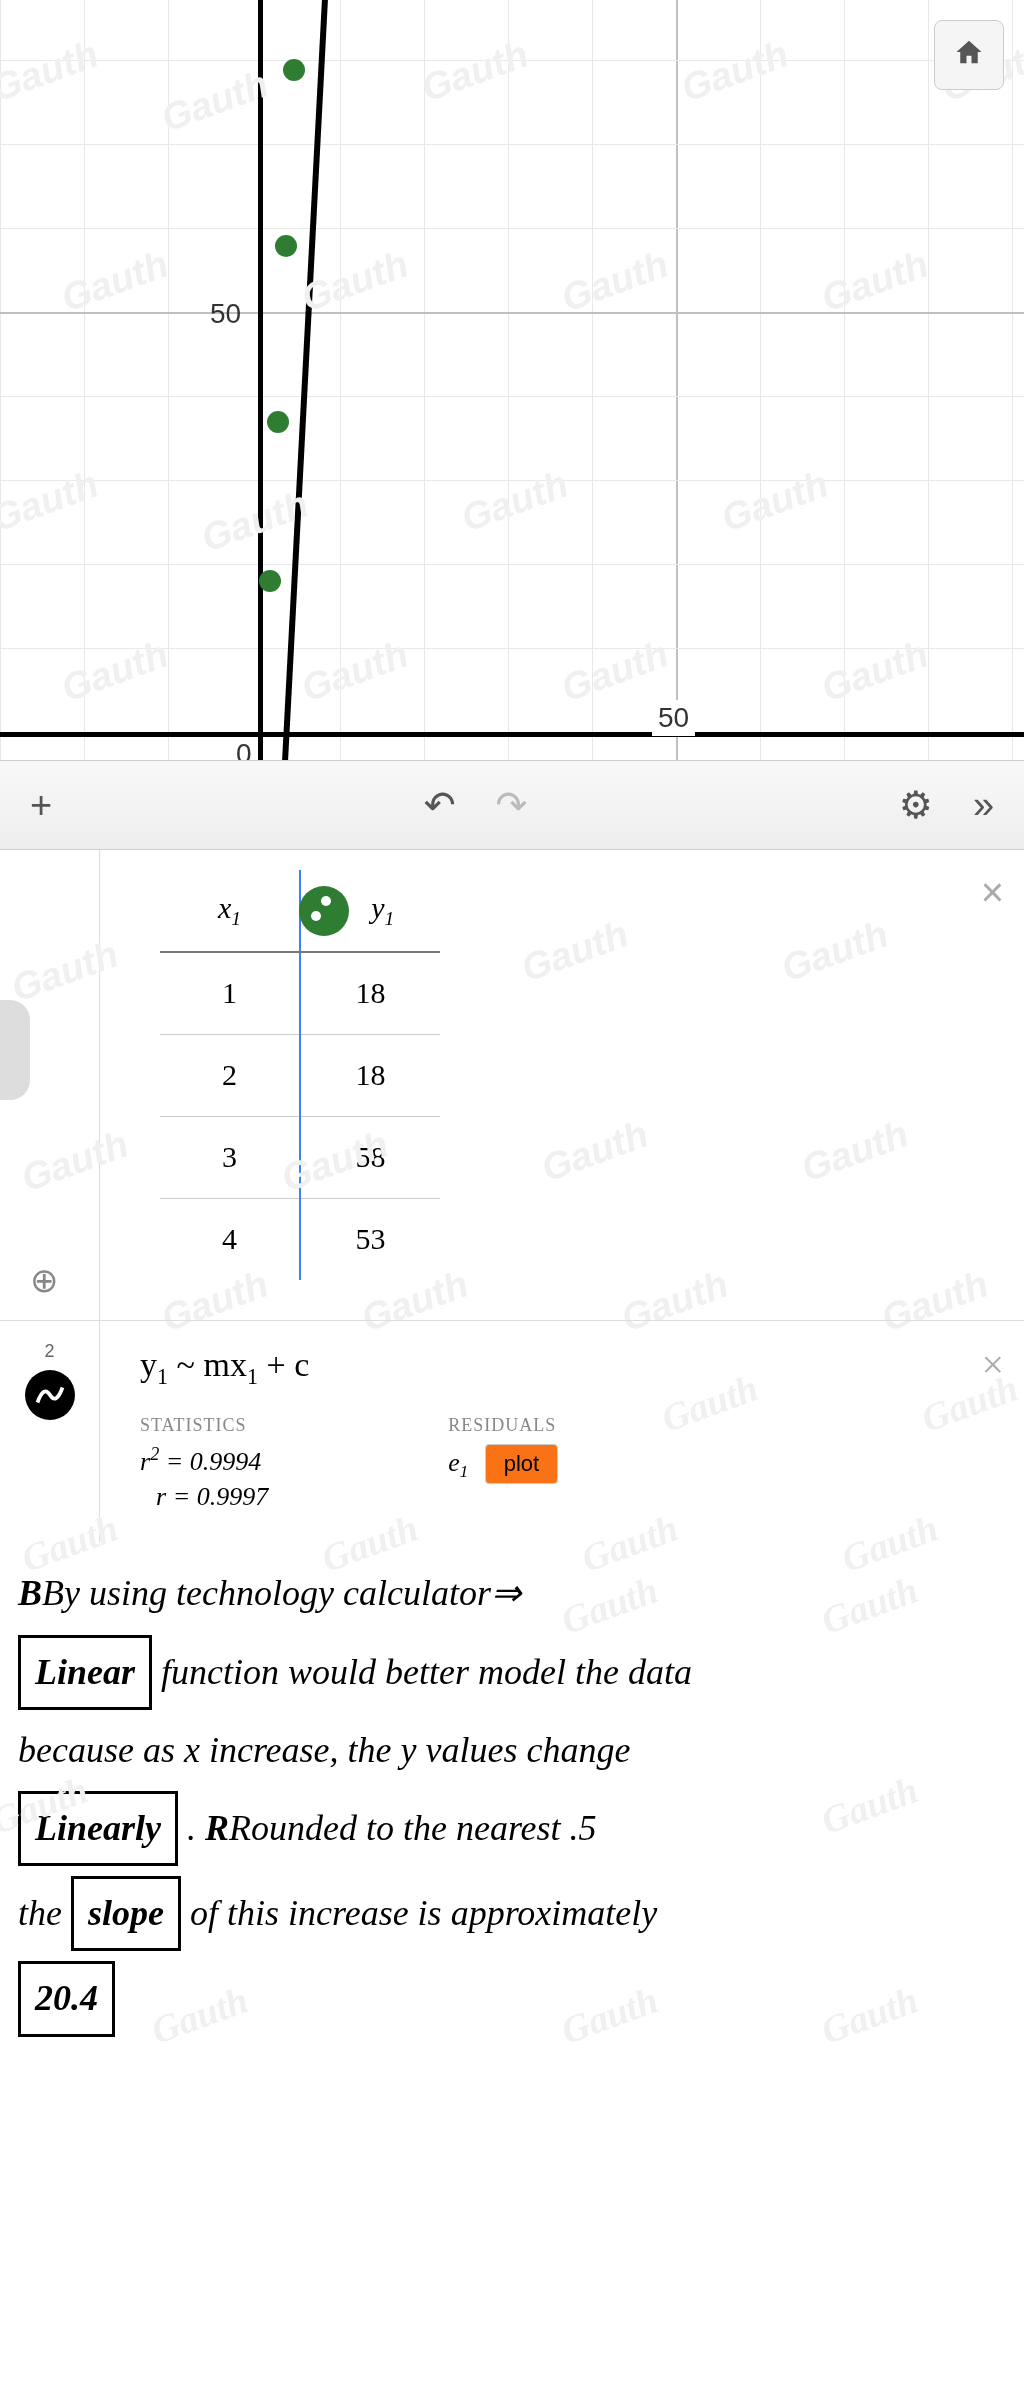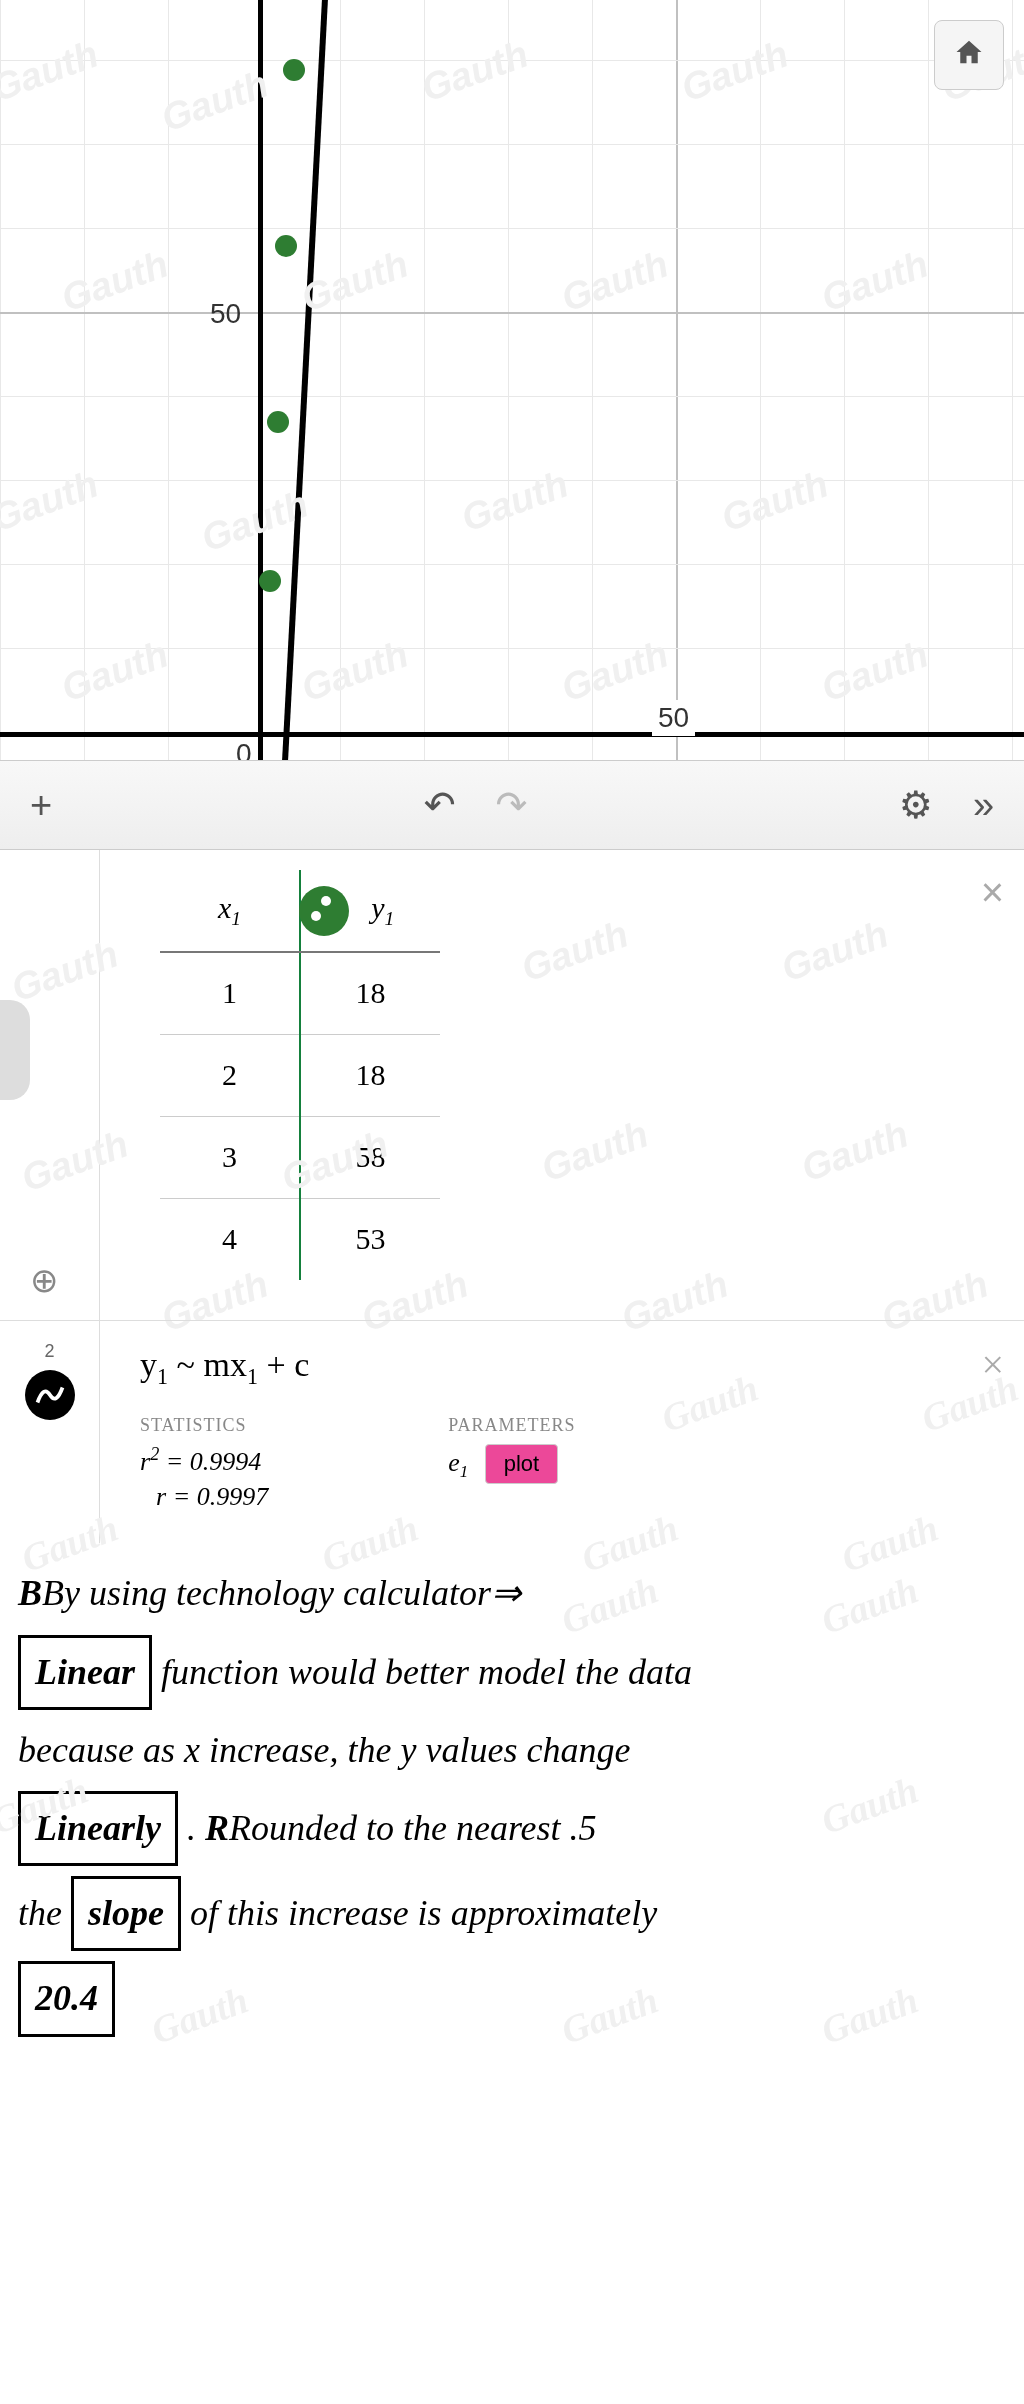--- a/index.html
+++ b/index.html
@@ -122,7 +122,7 @@
     vertical-align: middle;
     border-bottom: 1px solid #ccc;
   }
-  .data-table .cell.left { border-right: 2px solid #15803d; }
+  .data-table .cell.left { border-right: 2px solid #3b82f6; }
   .data-table .hdr .cell { border-bottom: 2px solid #777; font-style: italic; }
   .sub { font-size: 0.65em; vertical-align: sub; }
   .color-badge {

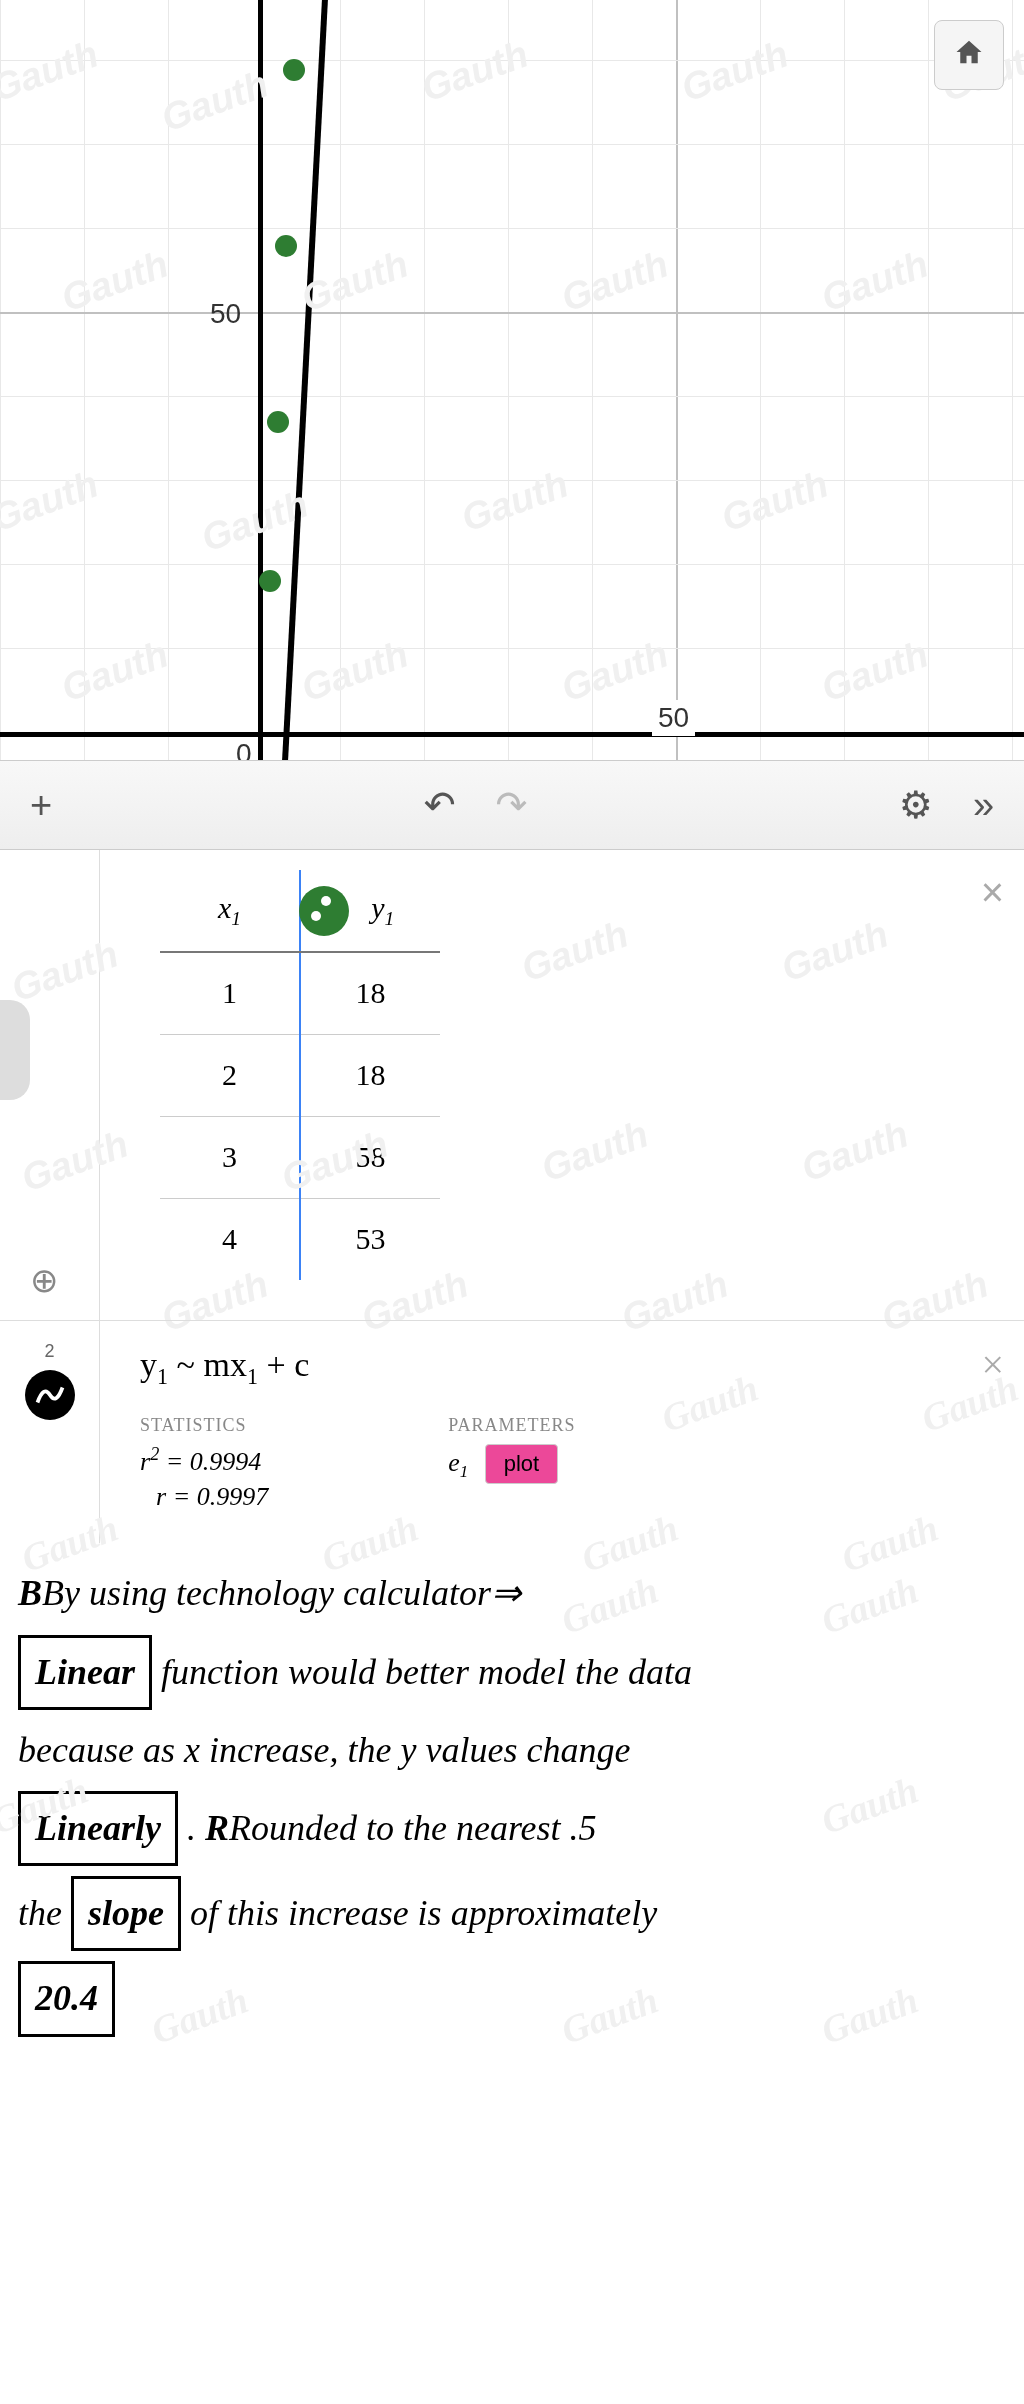--- a/index.html
+++ b/index.html
@@ -357,7 +357,7 @@
         </div>
       </div>
       <div>
-        <div class="reg-section-label">PARAMETERS</div>
+        <div class="reg-section-label">RESIDUALS</div>
         <div class="reg-stat">
           <span>e</span><span class="sub">1</span>
           <span class="plot-btn">plot</span>

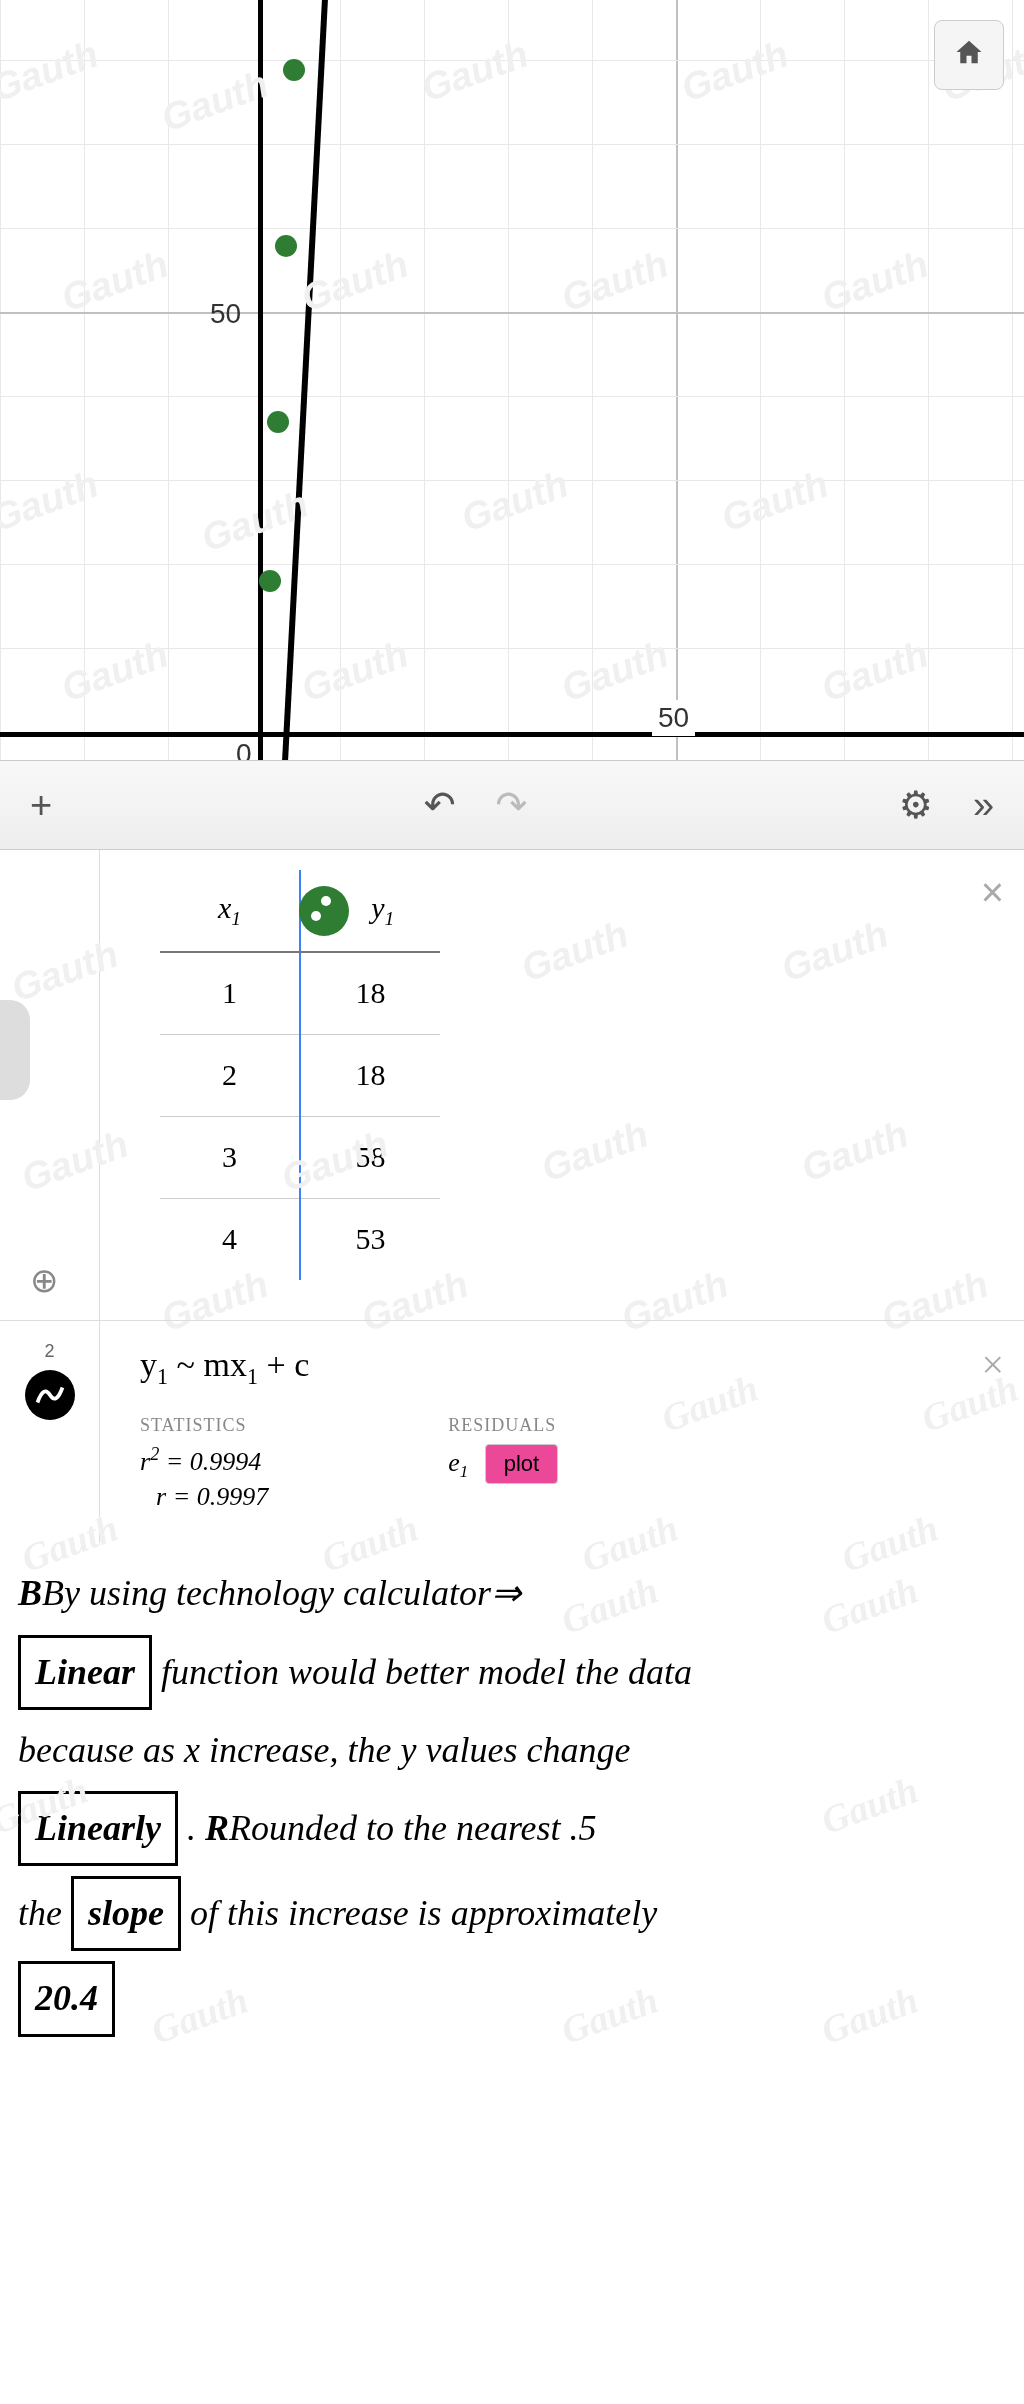--- a/index.html
+++ b/index.html
@@ -173,7 +173,7 @@
   .reg-sup { font-size: 0.7em; vertical-align: super; }
   .plot-btn {
     display: inline-block;
-    background: #ec4899;
+    background: #f97316;
     border: 1px solid #ccc;
     border-radius: 4px;
     padding: 6px 18px;

